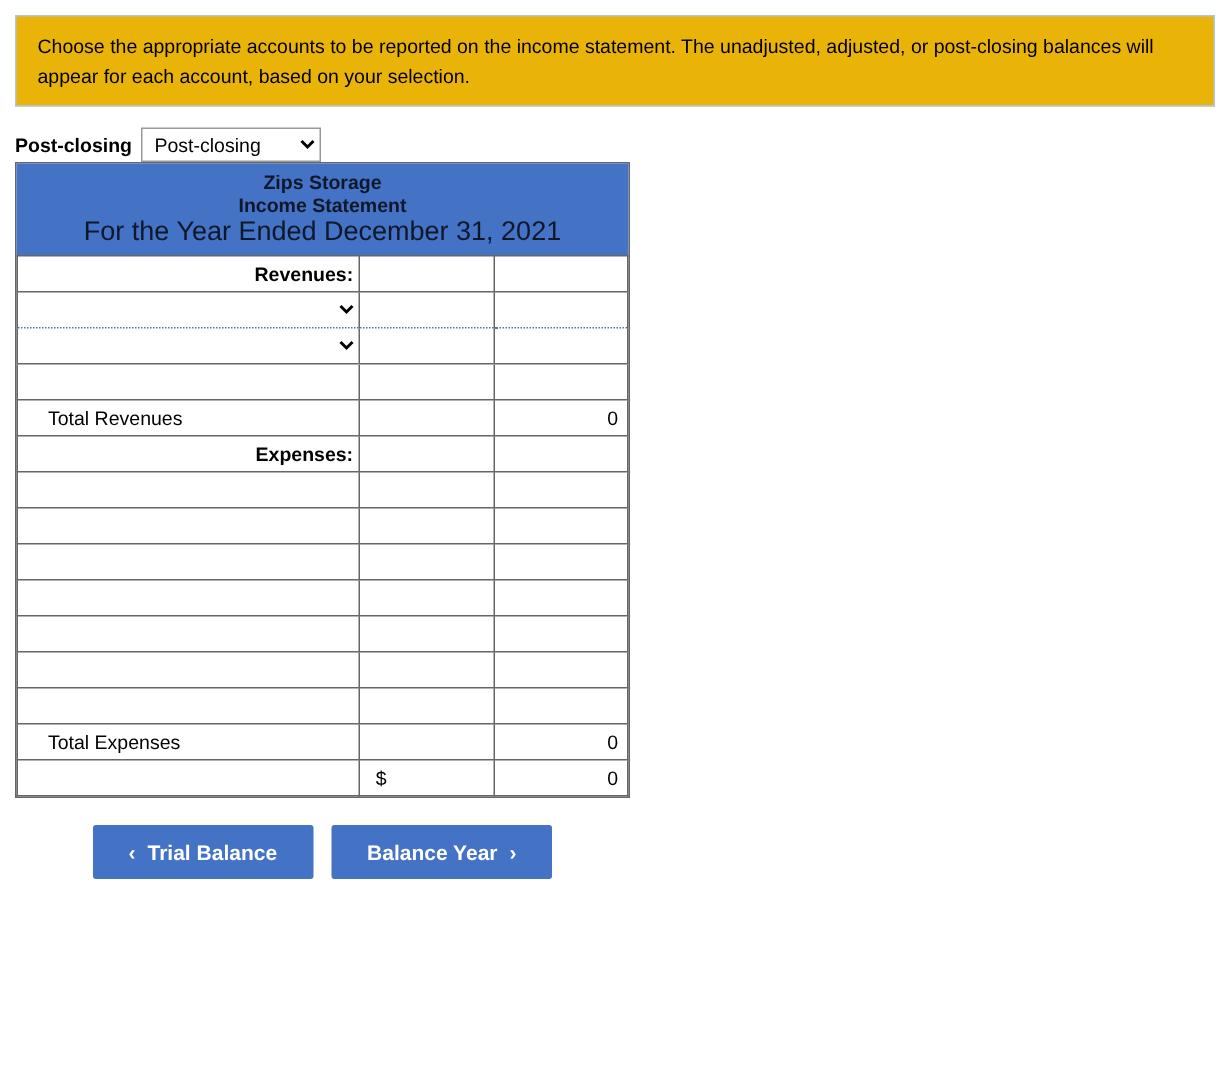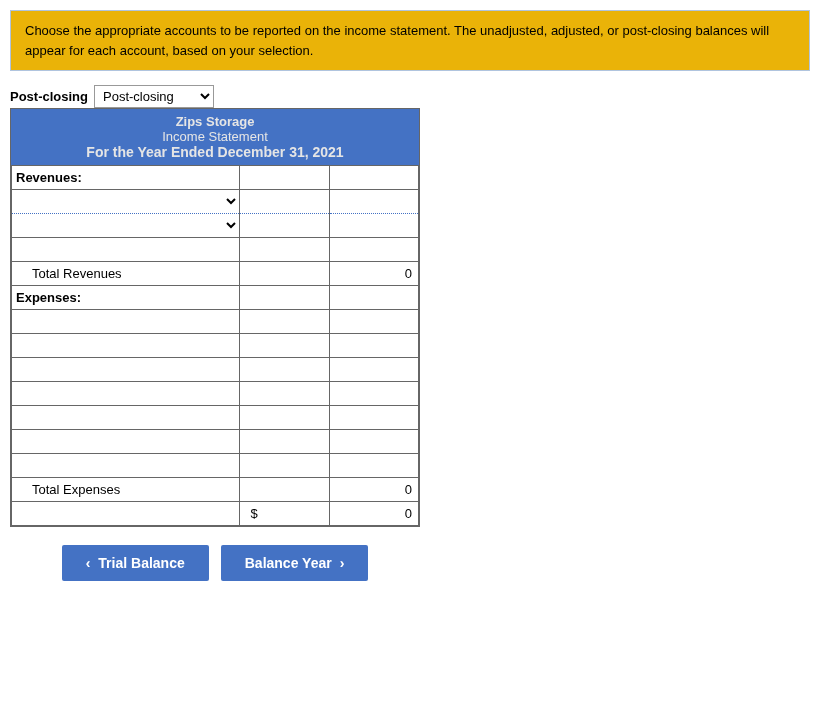--- a/index.html
+++ b/index.html
@@ -49,7 +49,7 @@
 
     .statement-header {
       background: #4472c4;
-      color: #e5e5e5;
+      color: #0f172a;
       text-align: center;
       font-weight: bold;
       padding: 5px 4px;

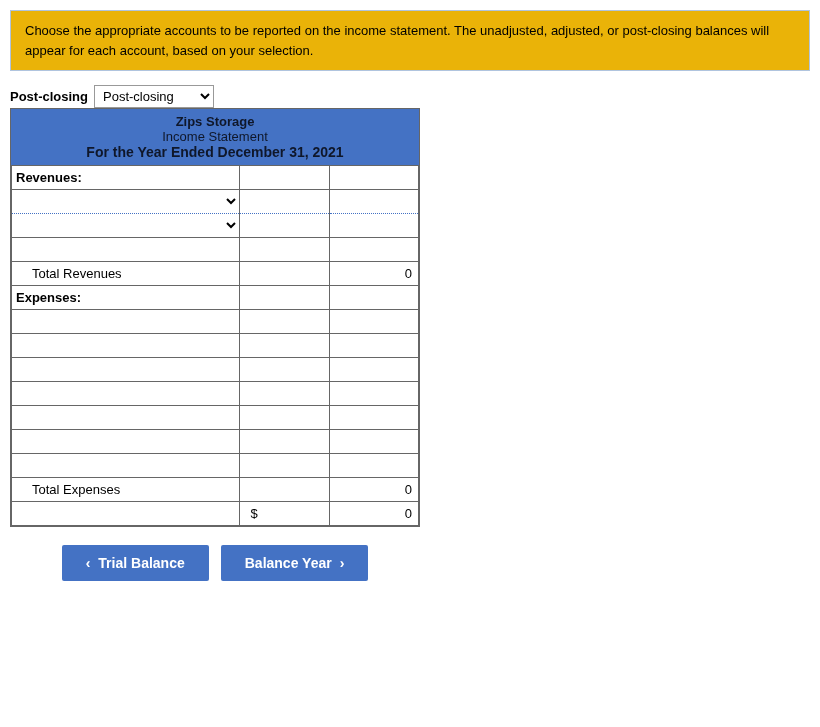--- a/index.html
+++ b/index.html
@@ -62,7 +62,7 @@
     }
 
     .statement-header .statement-title {
-      font-weight: normal;
+      font-weight: bold;
       font-size: 13px;
     }
 

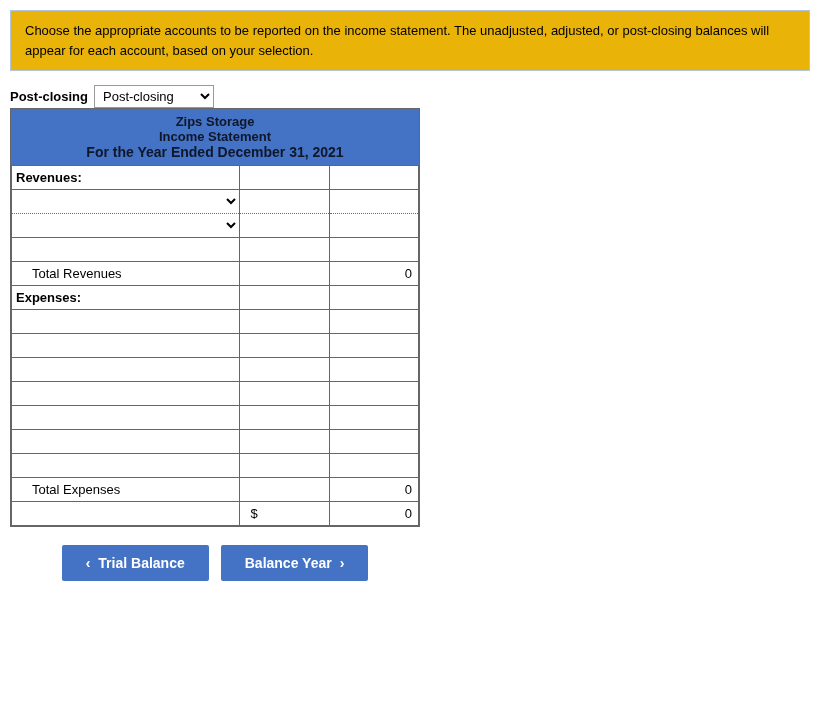--- a/index.html
+++ b/index.html
@@ -67,8 +67,8 @@
     }
 
     .statement-header .statement-period {
-      font-weight: bold;
-      font-size: 14px;
+      font-weight: normal;
+      font-size: 18px;
     }
 
     .statement-table {

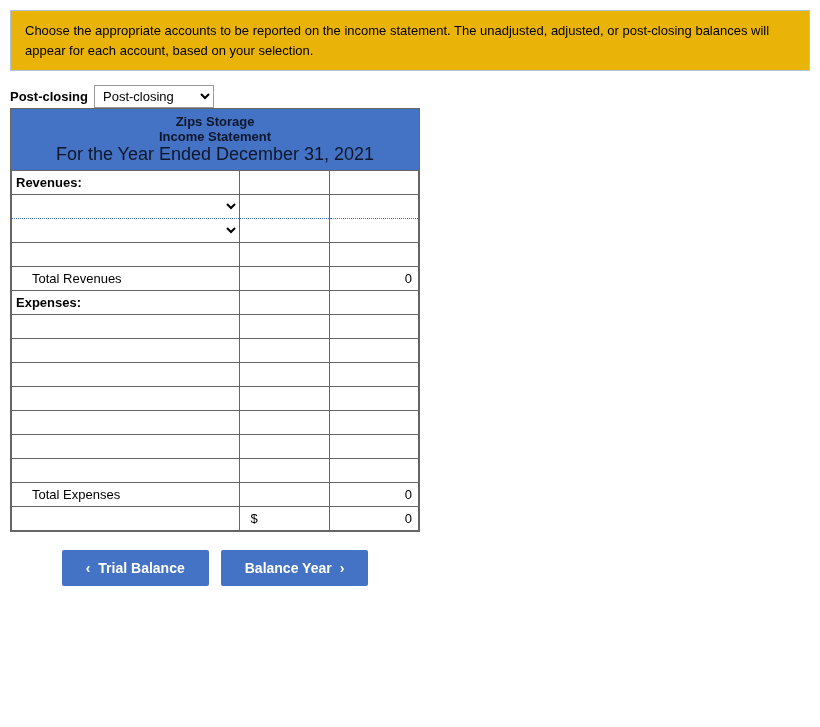--- a/index.html
+++ b/index.html
@@ -98,6 +98,7 @@
 
     .section-label {
       font-weight: bold;
+      text-align: right;
     }
 
     .total-row td {

